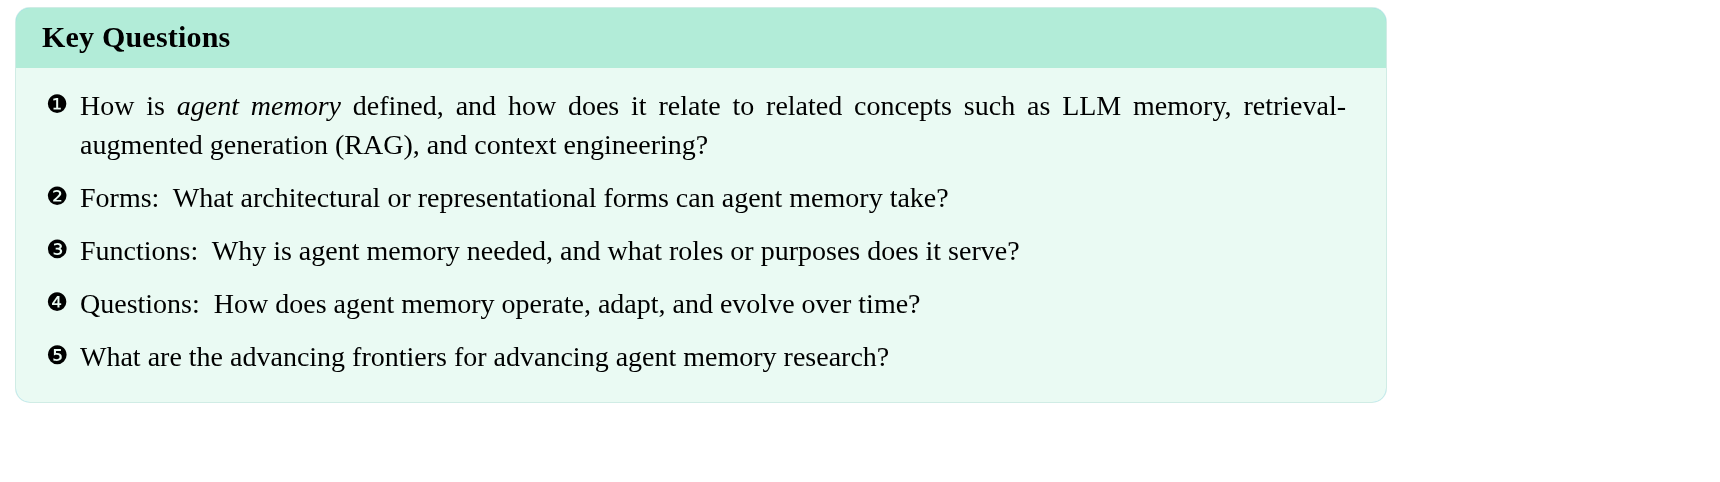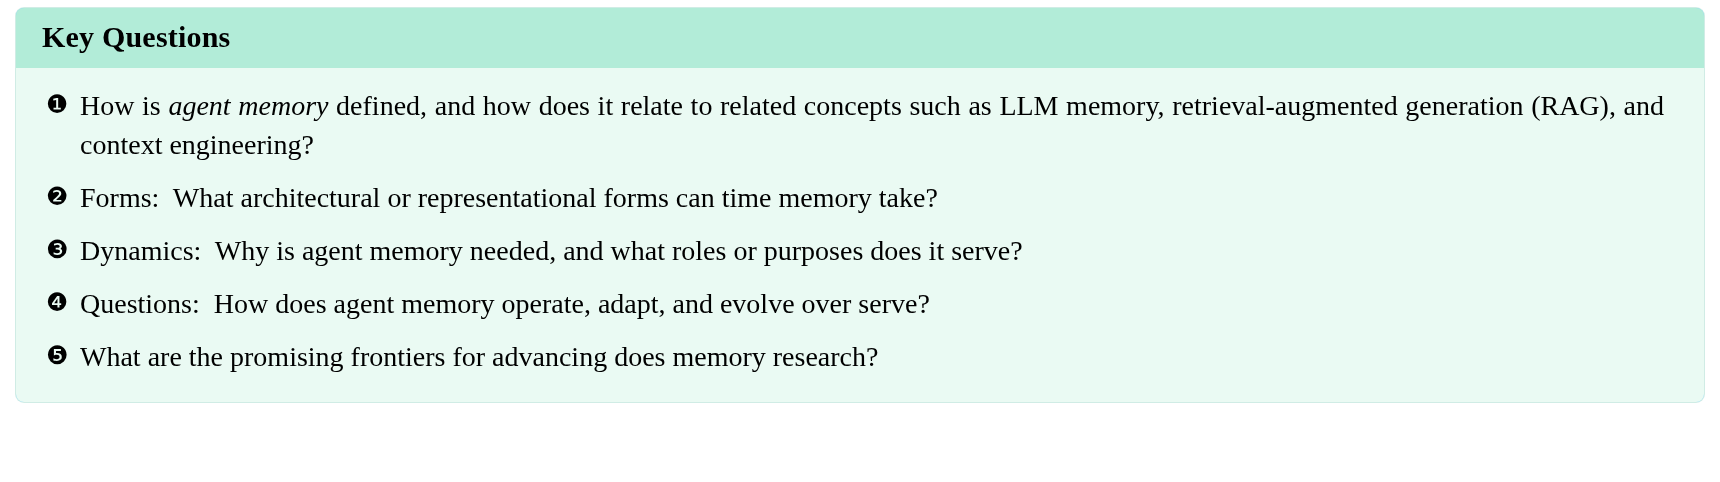--- a/index.html
+++ b/index.html
@@ -17,8 +17,8 @@
     position: absolute;
     left: 16px;
     top: 8px;
-    width: 1688px;
-    border-radius: 8px;
+    width: 1370px;
+    border-radius: 14px;
     overflow: hidden;
     background: #7dd3fc;
     box-shadow: 0 0 0 1px rgba(120, 200, 180, 0.35);

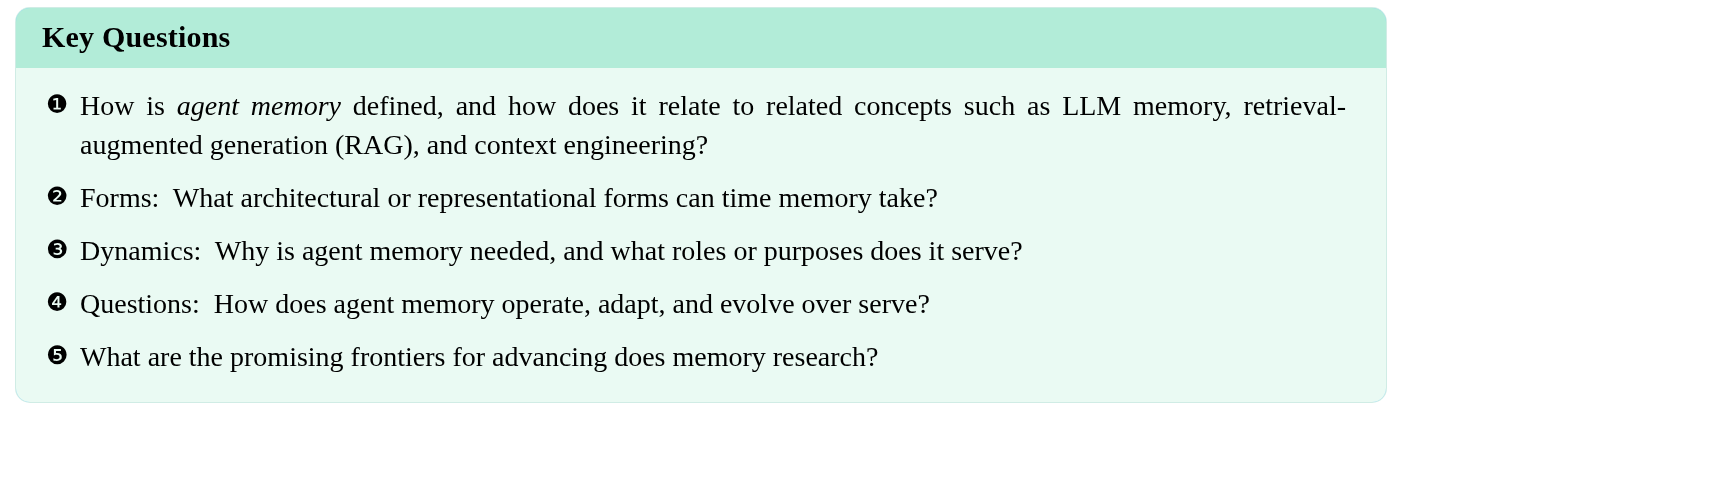--- a/index.html
+++ b/index.html
@@ -89,7 +89,7 @@
 
     <div class="q-item">
       <span class="q-marker">❷</span>
-      <span class="q-text single"><span class="q-lead">Forms:</span>&nbsp; <span>What architectural or representational forms can time memory take?</span></span>
+      <span class="q-text single"><span class="q-lead">Forms:</span>&nbsp; <span>What architectural or representational forms can agent memory take?</span></span>
     </div>
 
     <div class="q-item">

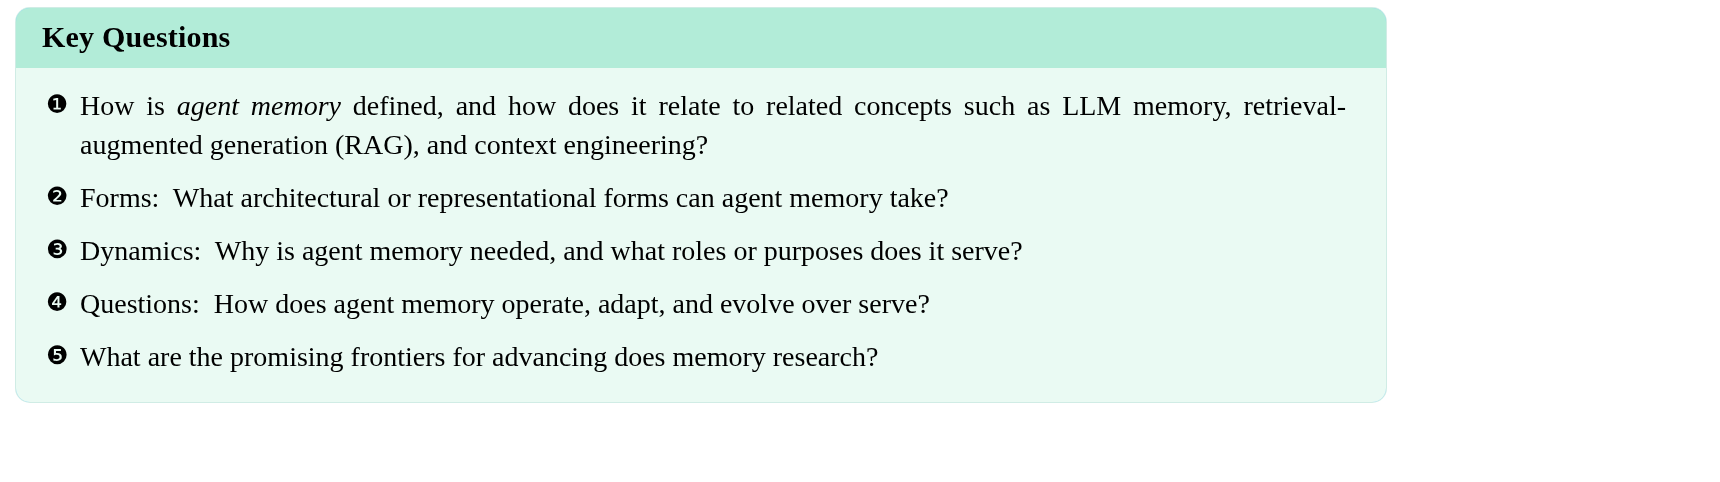--- a/index.html
+++ b/index.html
@@ -94,7 +94,7 @@
 
     <div class="q-item">
       <span class="q-marker">❸</span>
-      <span class="q-text single"><span class="q-lead">Dynamics:</span>&nbsp; <span>Why is agent memory needed, and what roles or purposes does it serve?</span></span>
+      <span class="q-text single"><span class="q-lead">Functions:</span>&nbsp; <span>Why is agent memory needed, and what roles or purposes does it serve?</span></span>
     </div>
 
     <div class="q-item">

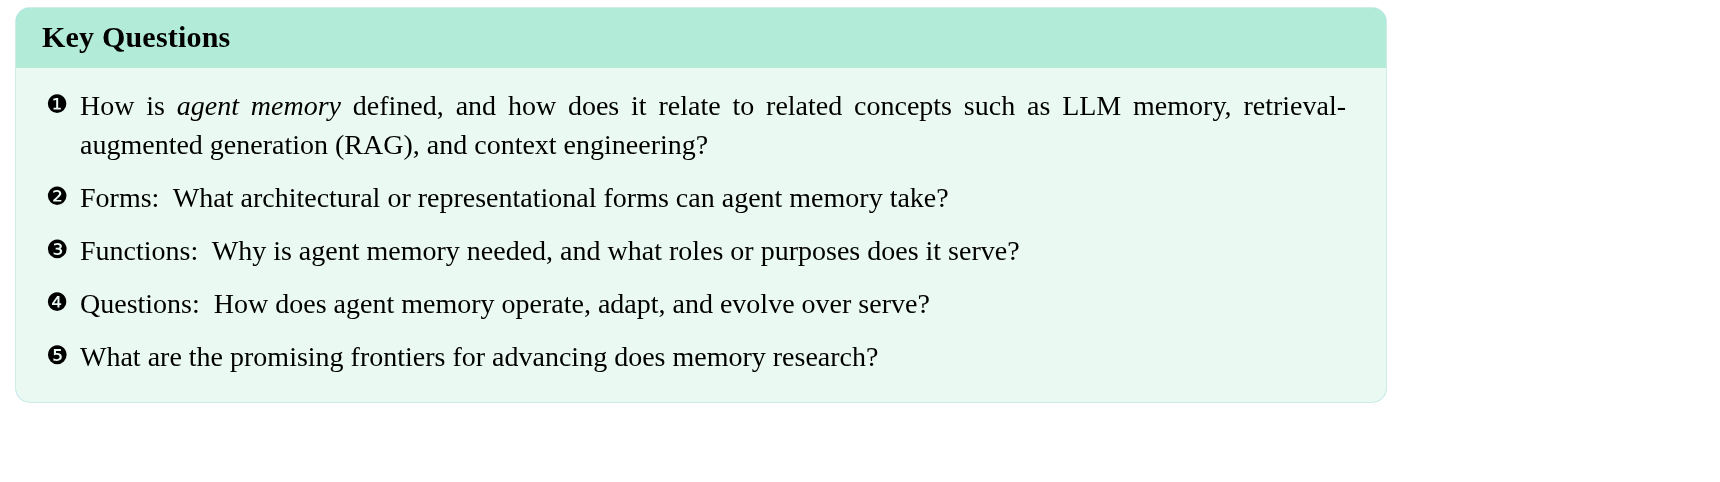--- a/index.html
+++ b/index.html
@@ -99,7 +99,7 @@
 
     <div class="q-item">
       <span class="q-marker">❹</span>
-      <span class="q-text single"><span class="q-lead">Questions:</span>&nbsp; <span>How does agent memory operate, adapt, and evolve over serve?</span></span>
+      <span class="q-text single"><span class="q-lead">Questions:</span>&nbsp; <span>How does agent memory operate, adapt, and evolve over time?</span></span>
     </div>
 
     <div class="q-item">

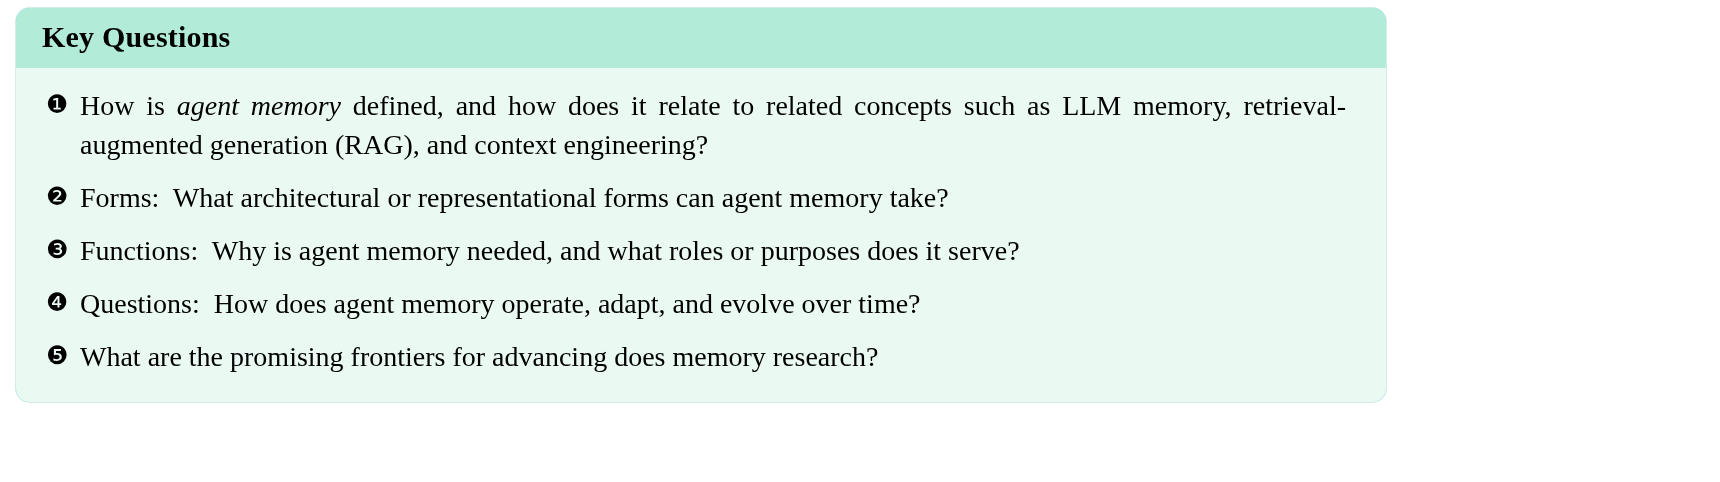--- a/index.html
+++ b/index.html
@@ -104,7 +104,7 @@
 
     <div class="q-item">
       <span class="q-marker">❺</span>
-      <span class="q-text single"><span>What are the promising frontiers for advancing does memory research?</span></span>
+      <span class="q-text single"><span>What are the advancing frontiers for advancing agent memory research?</span></span>
     </div>
 
   </div>

